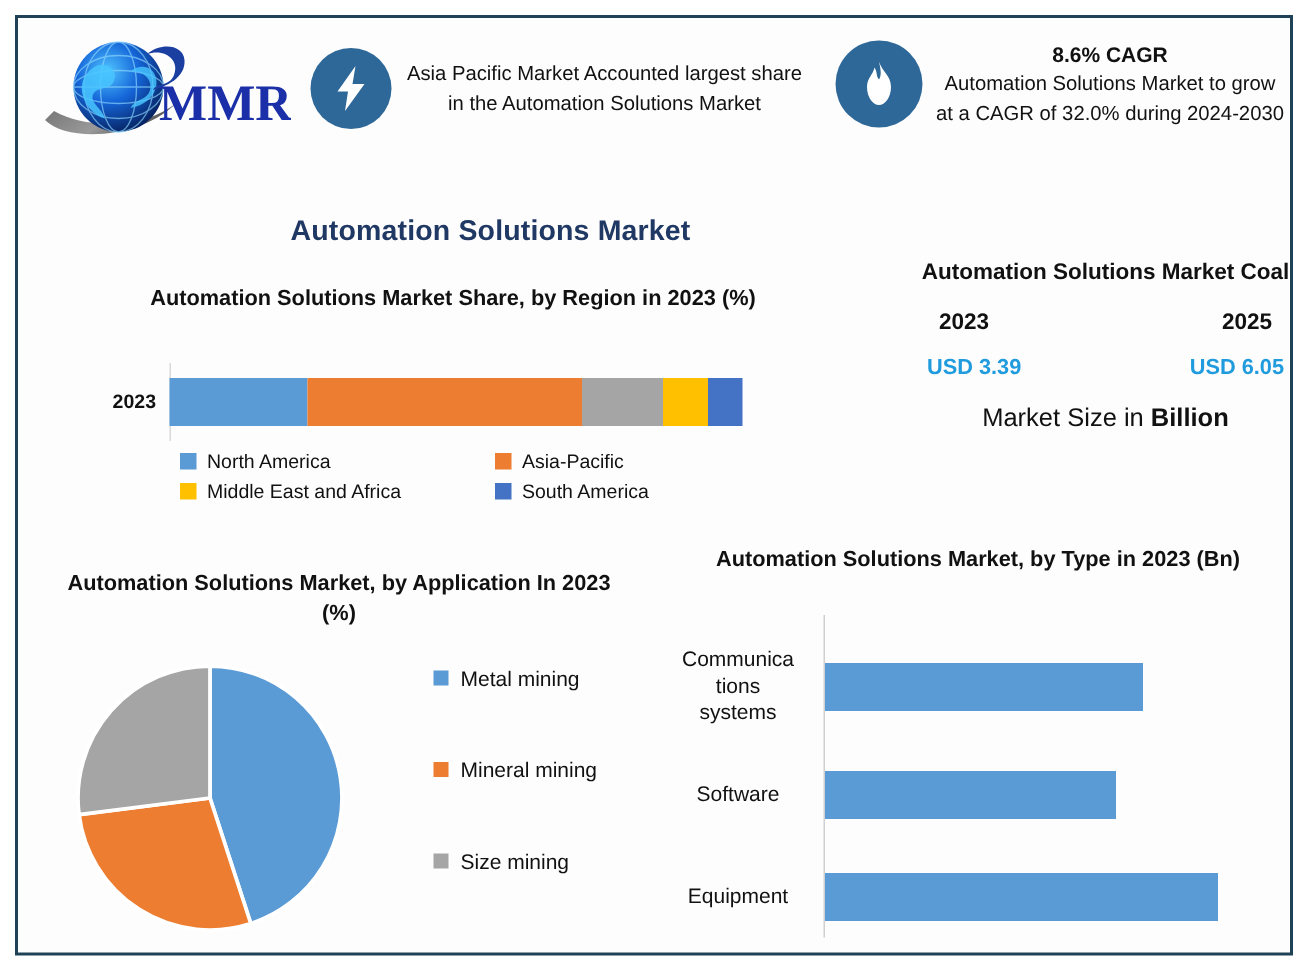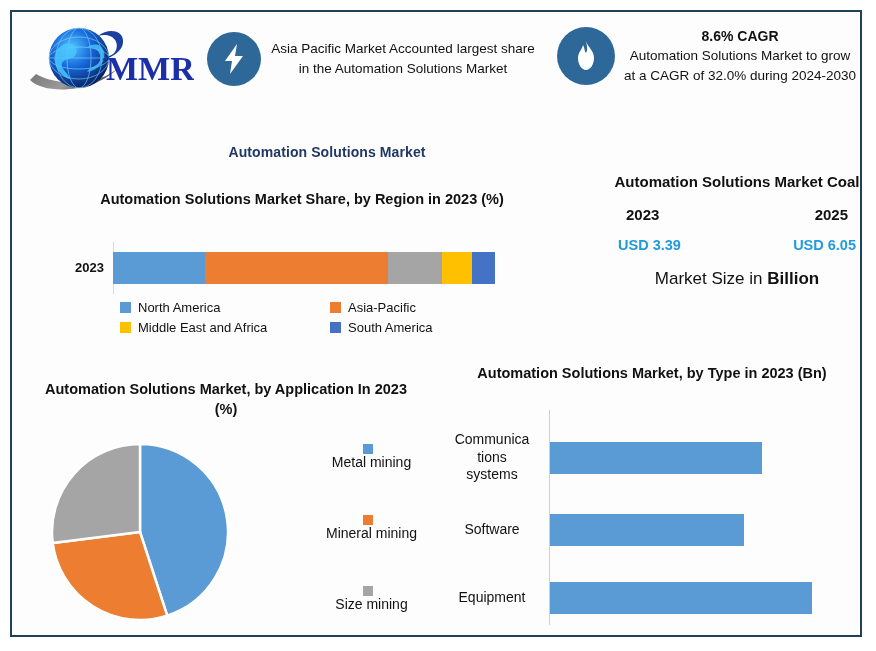--- a/index.html
+++ b/index.html
@@ -51,7 +51,7 @@
   .main-title{
     position:absolute;left:0;top:132px;width:630px;
     text-align:center;
-    font-size:14px;font-weight:bold;
+    font-size:19px;font-weight:bold;
     color:#1F3864;
     letter-spacing:.1px;
   }

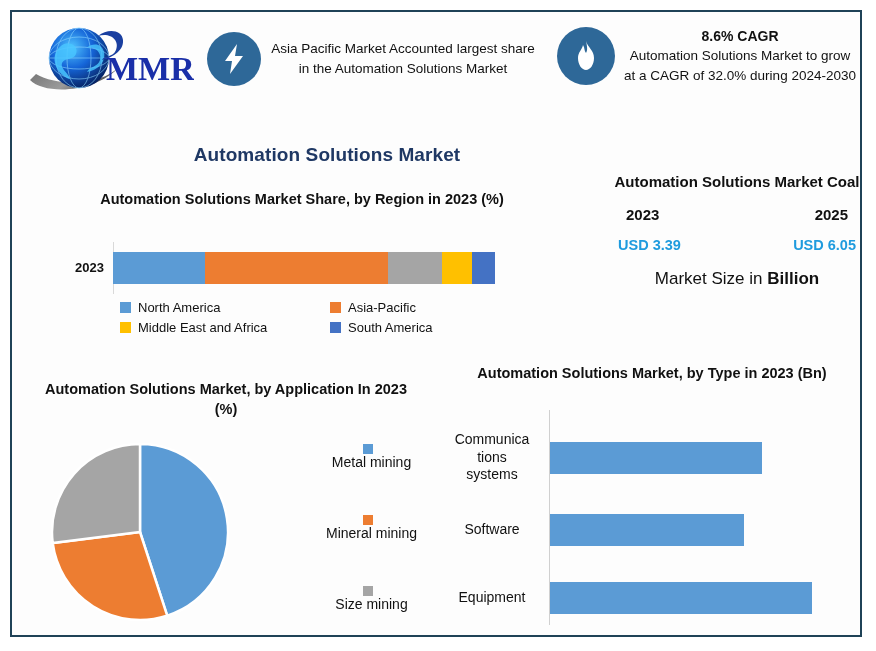--- a/index.html
+++ b/index.html
@@ -111,7 +111,7 @@
   .pie-area{position:absolute;left:0;top:52px;width:430px;height:200px;}
   .pie-svg{position:absolute;left:18px;top:2px;}
   .pie-legend{position:absolute;left:262px;top:12px;width:165px;}
-  .pie-lg-item{display:flex;align-items:center;margin-bottom:45px;font-size:14px;color:#111;flex-direction:column;}
+  .pie-lg-item{display:flex;align-items:center;margin-bottom:45px;font-size:14px;color:#111;}
   .pie-lg-sw{width:10px;height:10px;margin-right:8px;flex:0 0 auto;}
 
   

